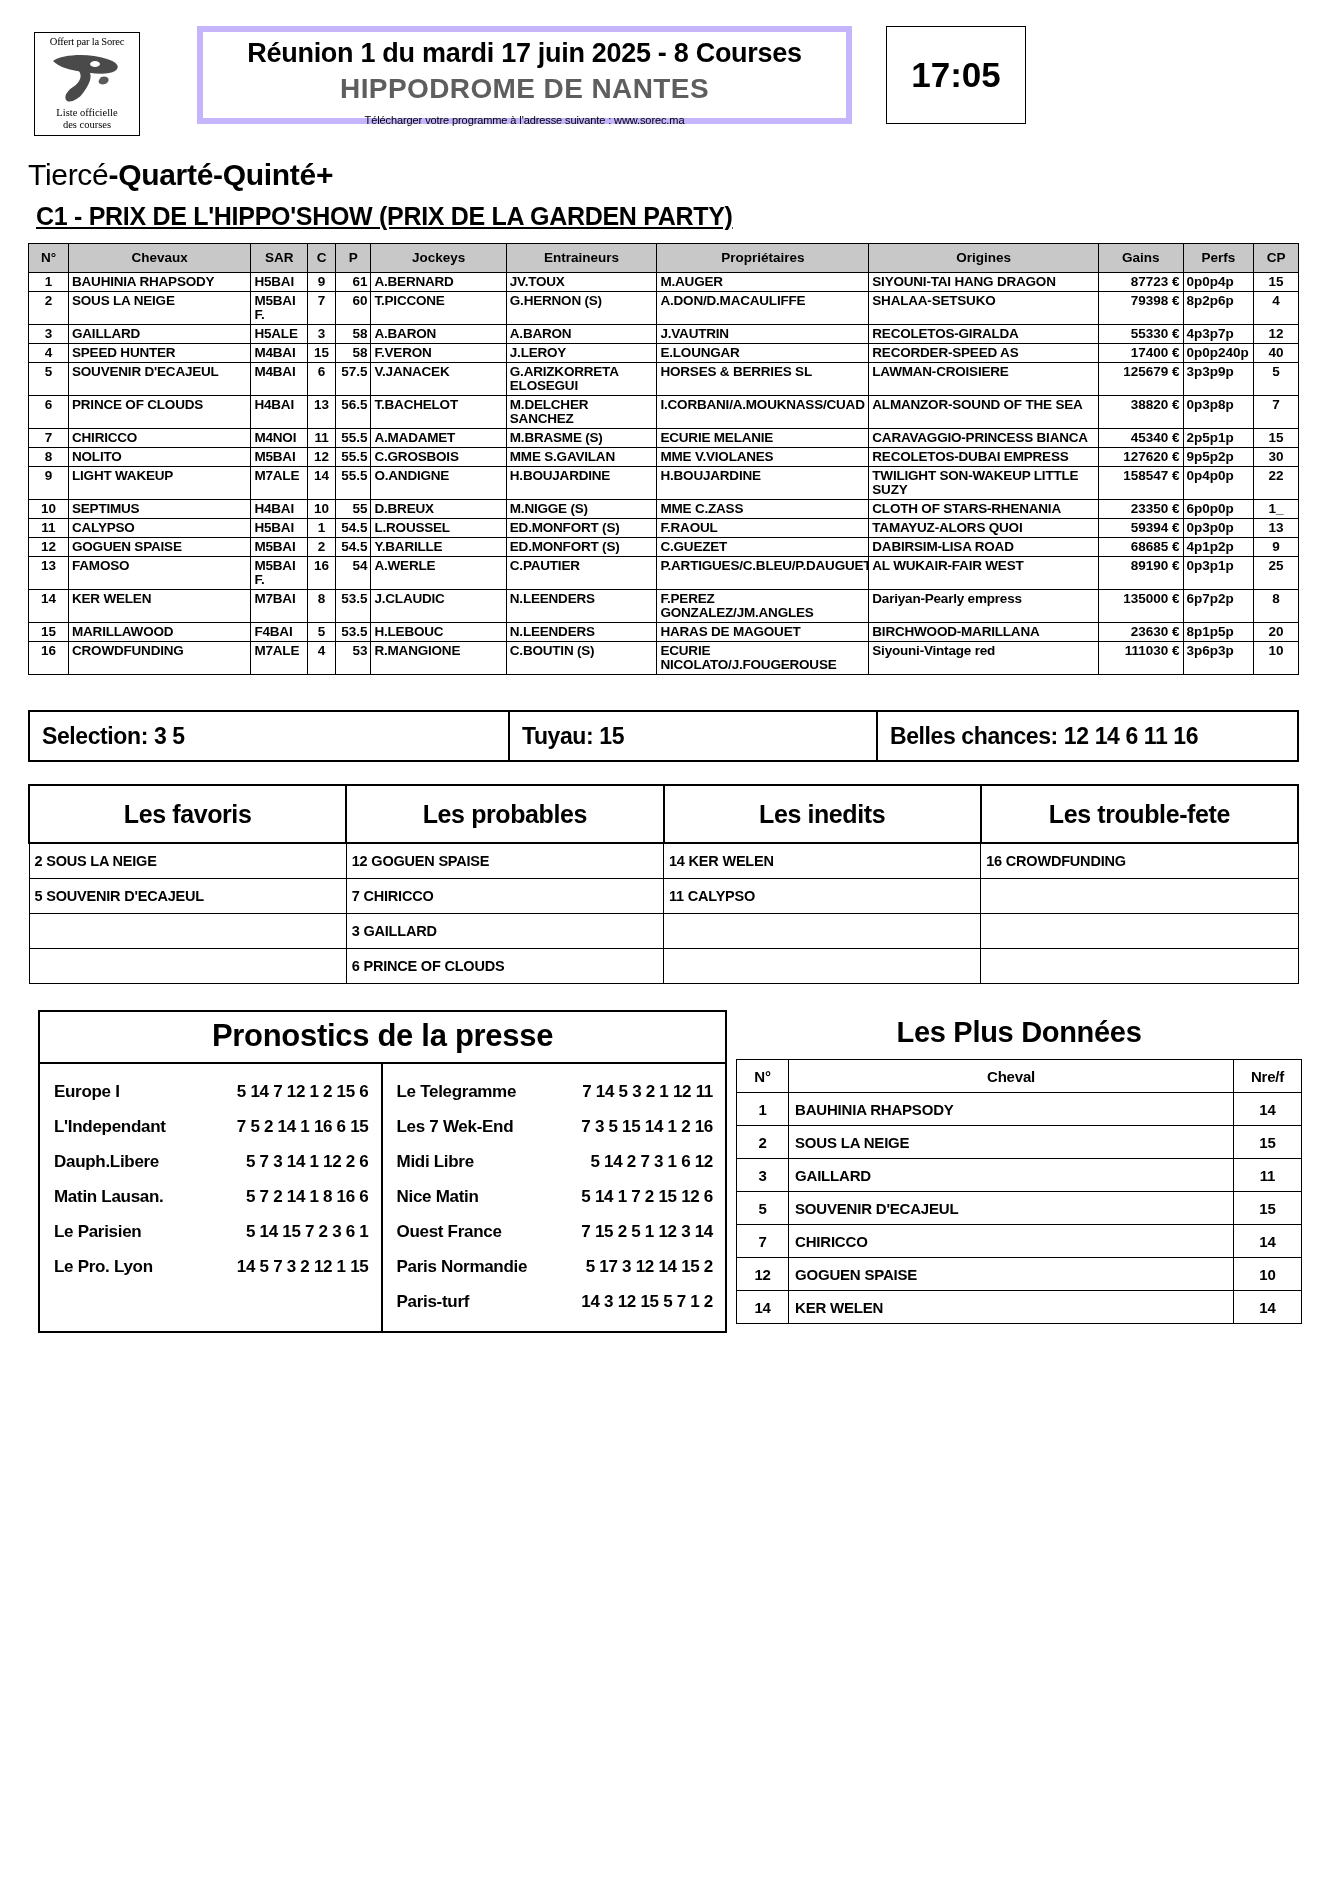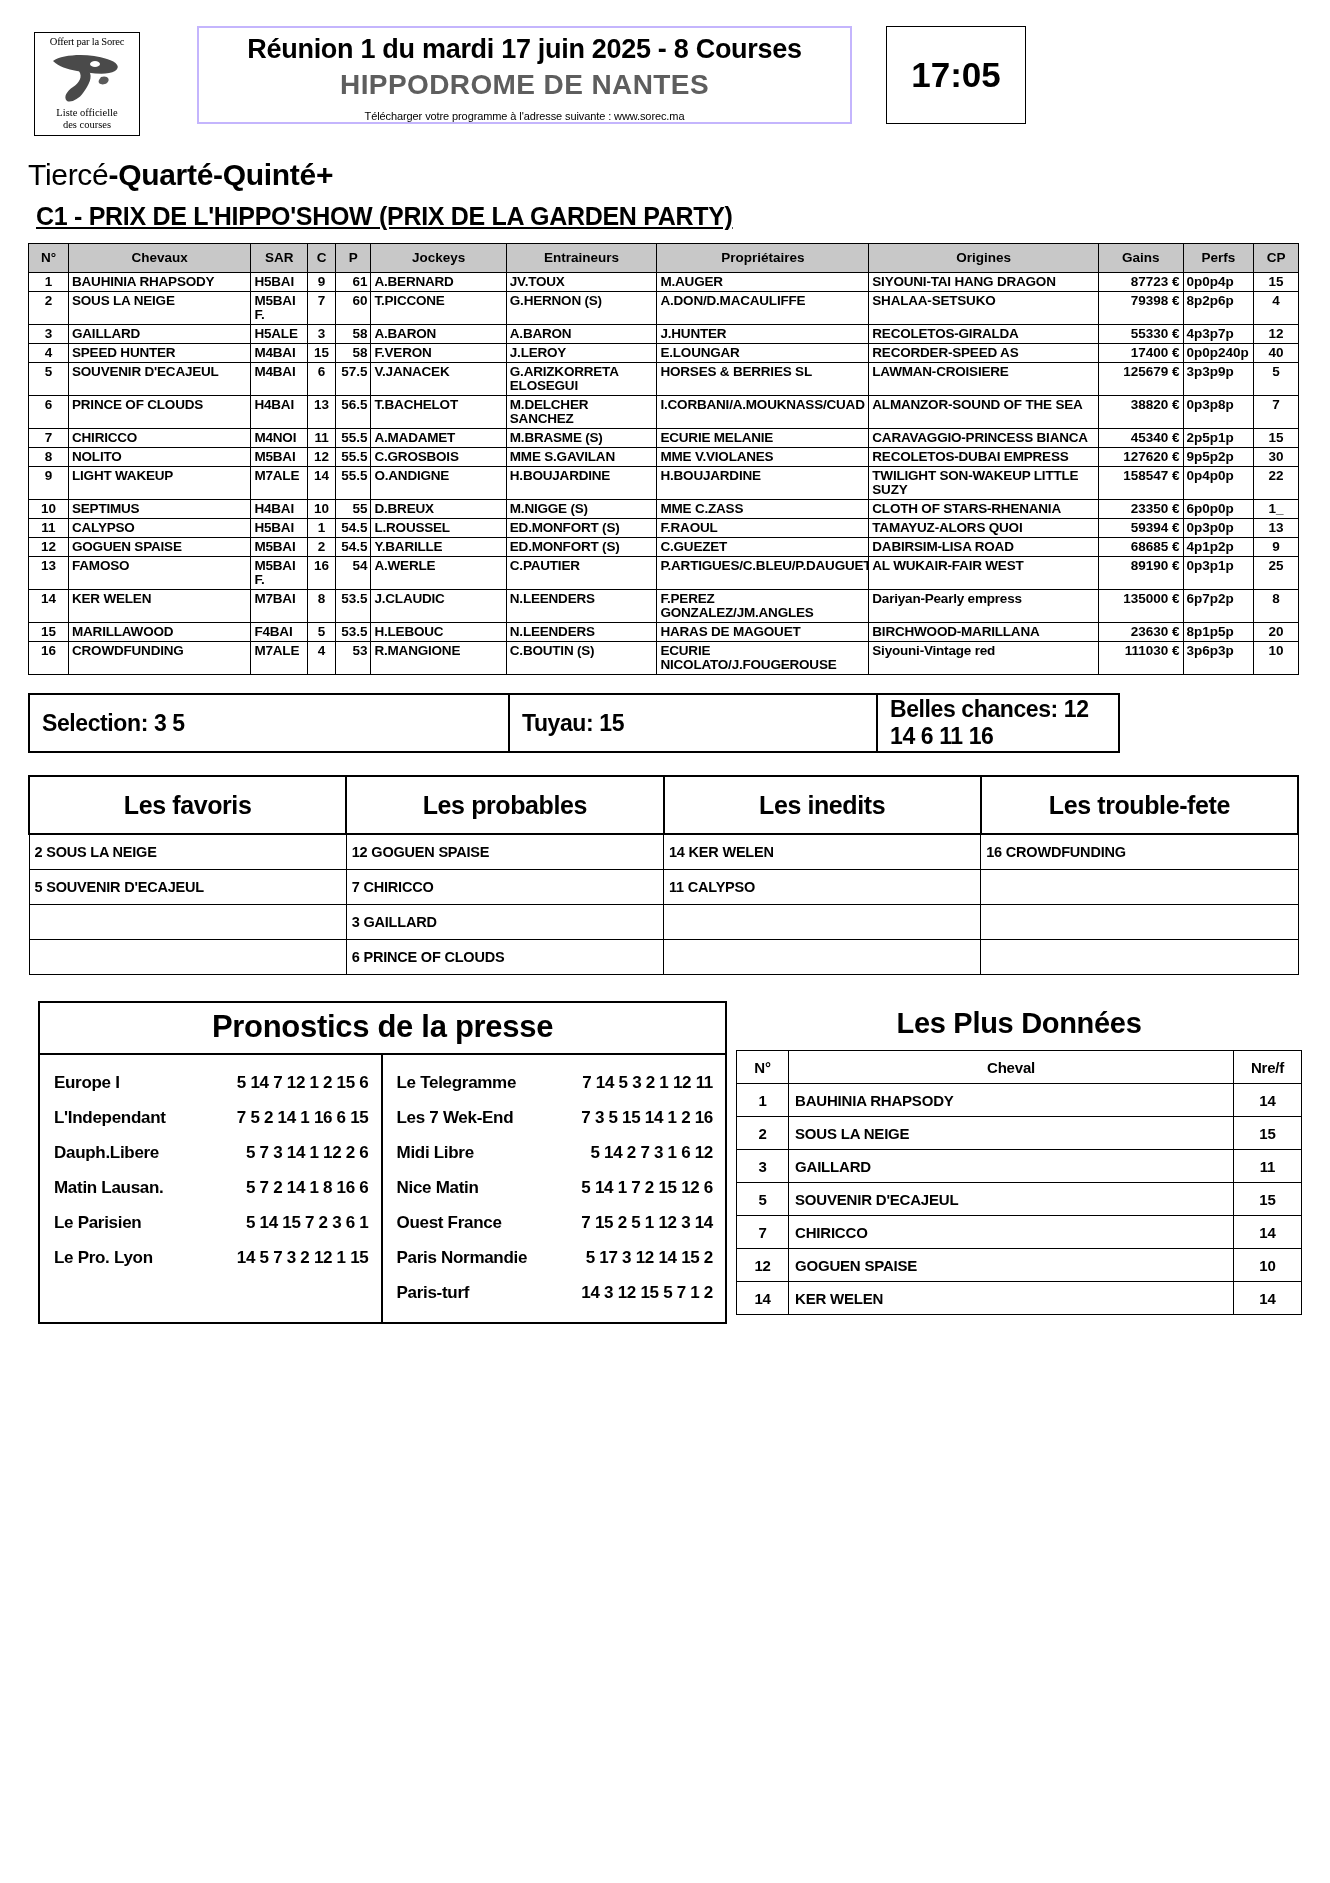--- a/index.html
+++ b/index.html
@@ -63,7 +63,7 @@
   .title-box {
     flex: 0 0 655px;
     margin-left: 47px;
-    border: 2px solid #c4b5fd;
+    border: 6px solid #c4b5fd;
     box-sizing: border-box;
     height: 98px;
     padding-top: 6px;

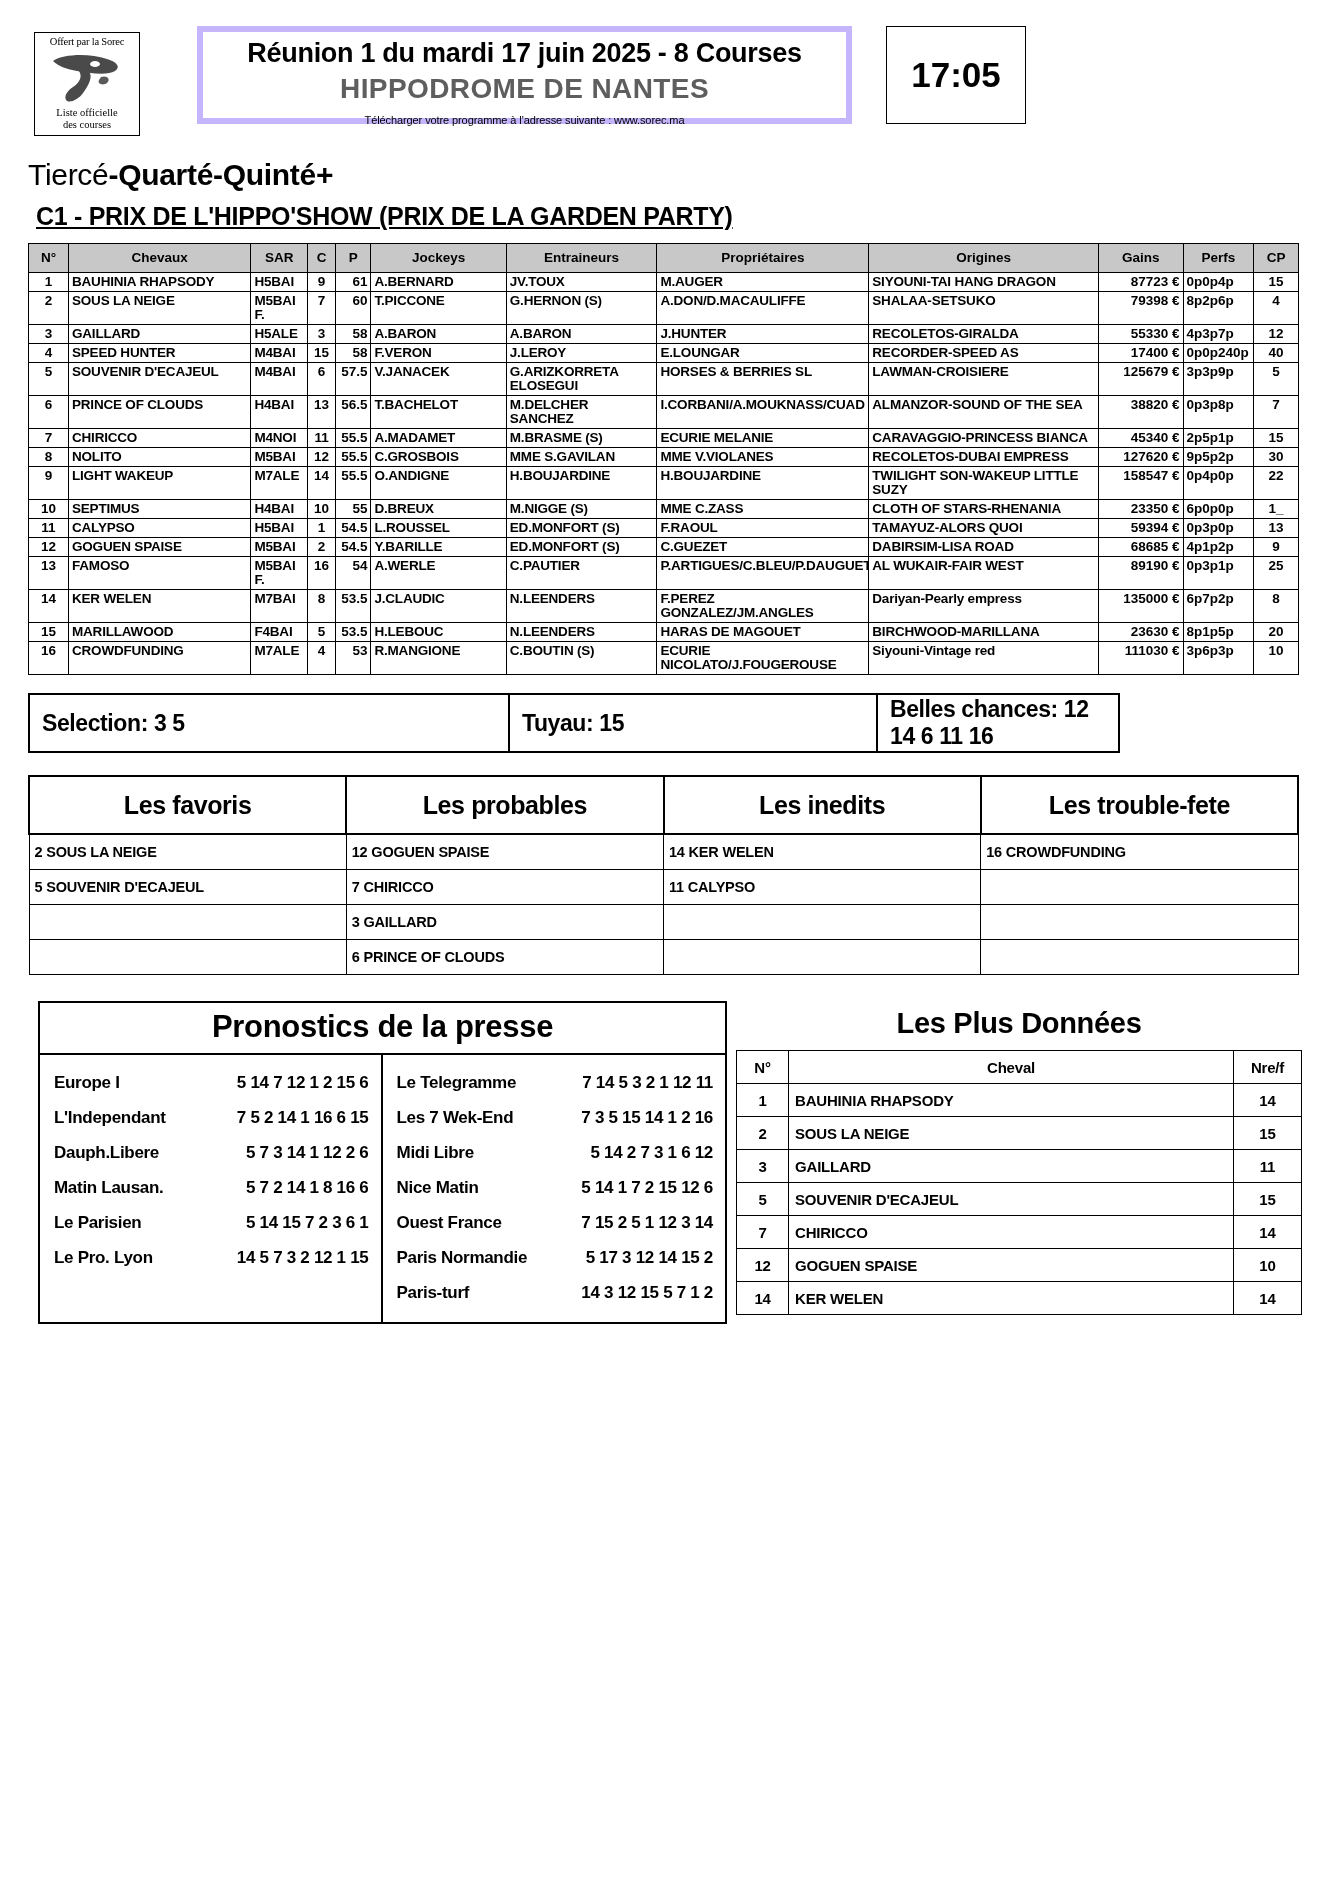--- a/index.html
+++ b/index.html
@@ -393,7 +393,7 @@
           <td class="c-p">58</td>
           <td class="c-jock">A.BARON</td>
           <td class="c-ent">A.BARON</td>
-          <td class="c-prop">J.HUNTER</td>
+          <td class="c-prop">J.VAUTRIN</td>
           <td class="c-orig">RECOLETOS-GIRALDA</td>
           <td class="c-gains">55330 €</td>
           <td class="c-perfs">4p3p7p</td>

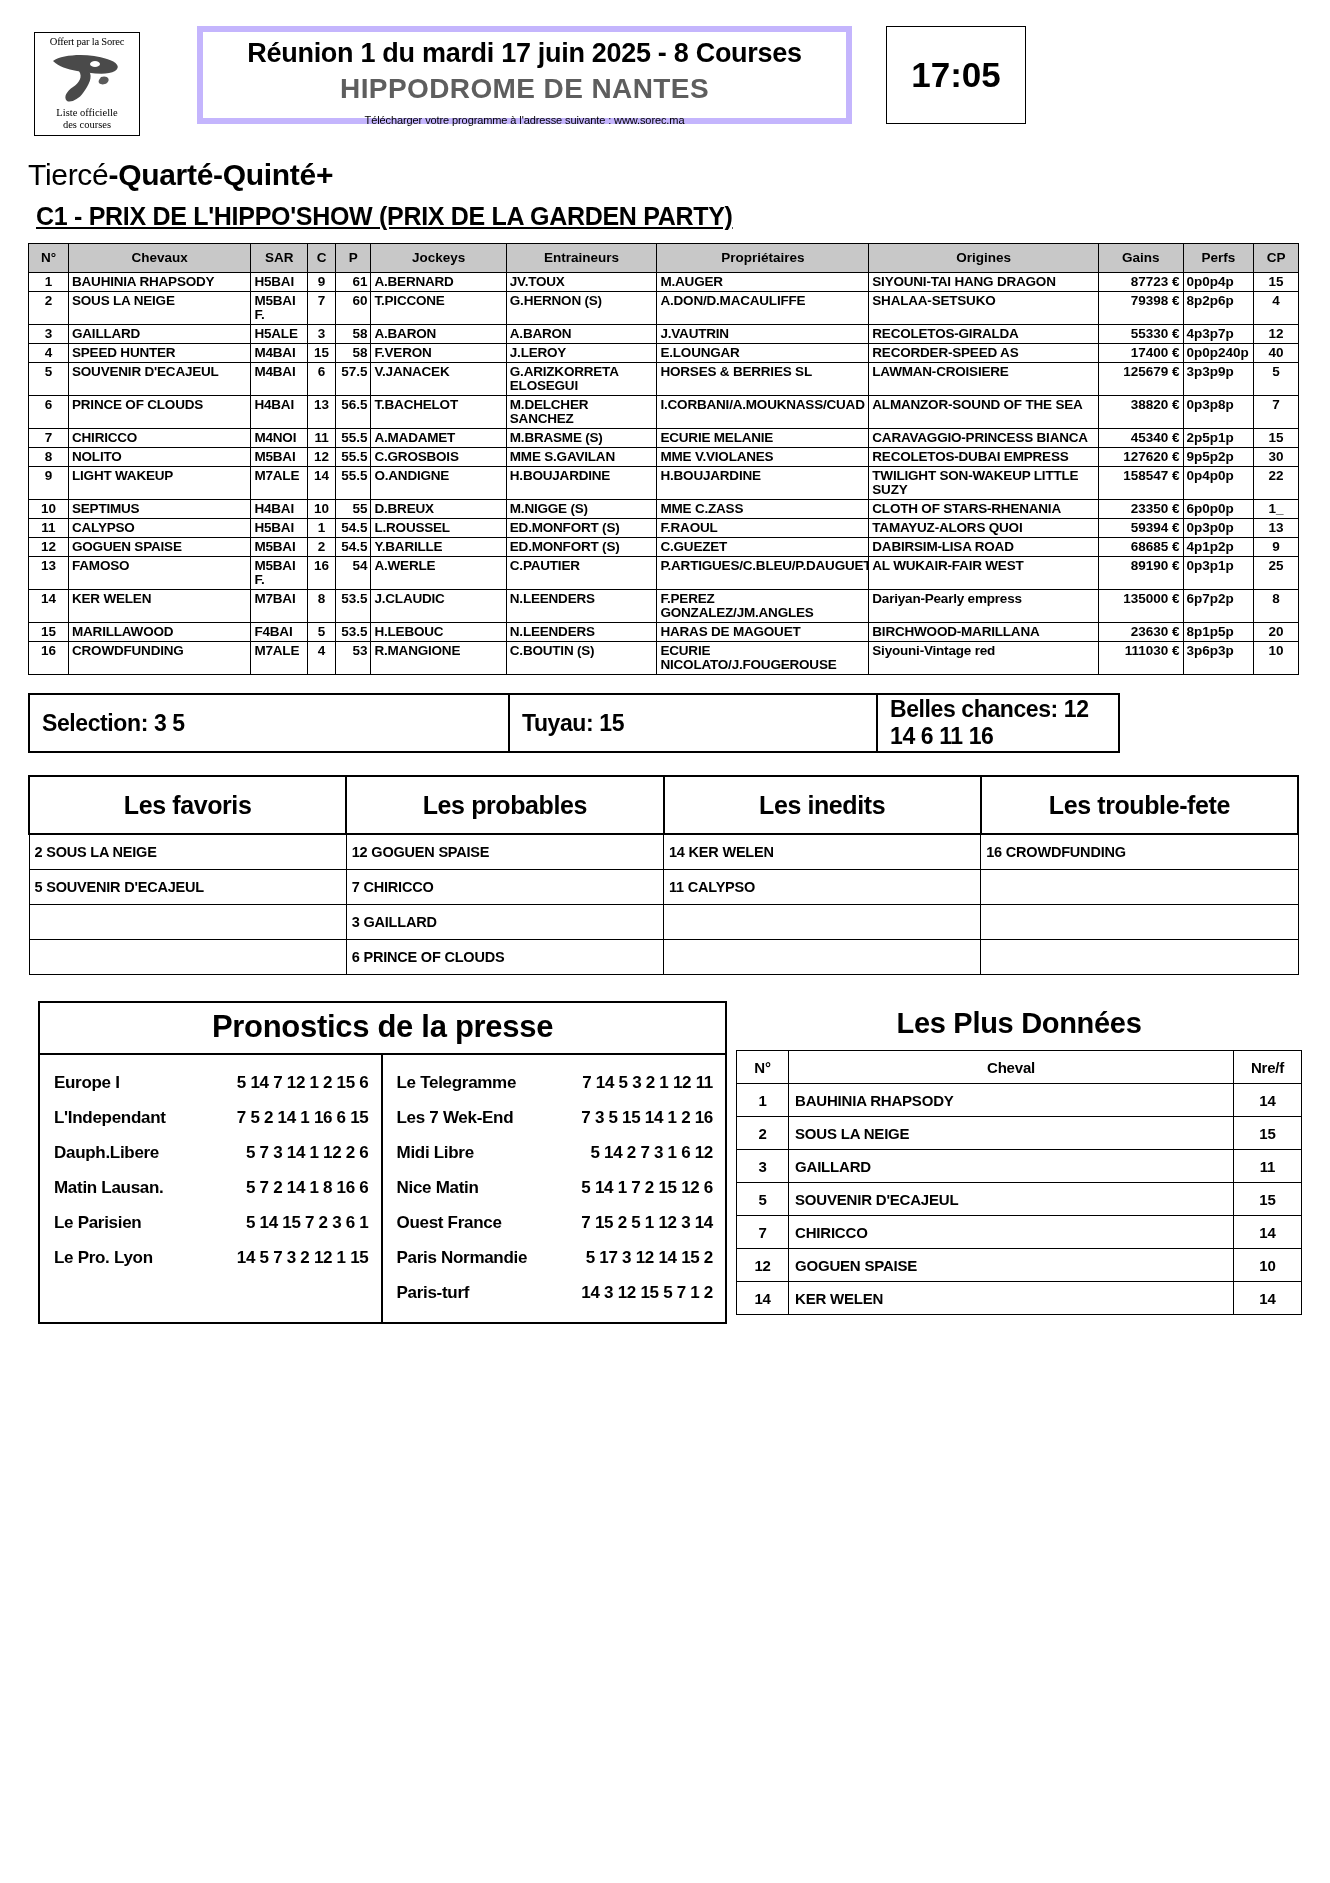--- a/index.html
+++ b/index.html
@@ -178,9 +178,9 @@
 
   
   table.selbar {
-    margin-top: 18px;
+    margin-top: 35px;
     border-collapse: collapse;
-    width: 1092px;
+    width: 1271px;
     table-layout: fixed;
   }
   table.selbar td {

